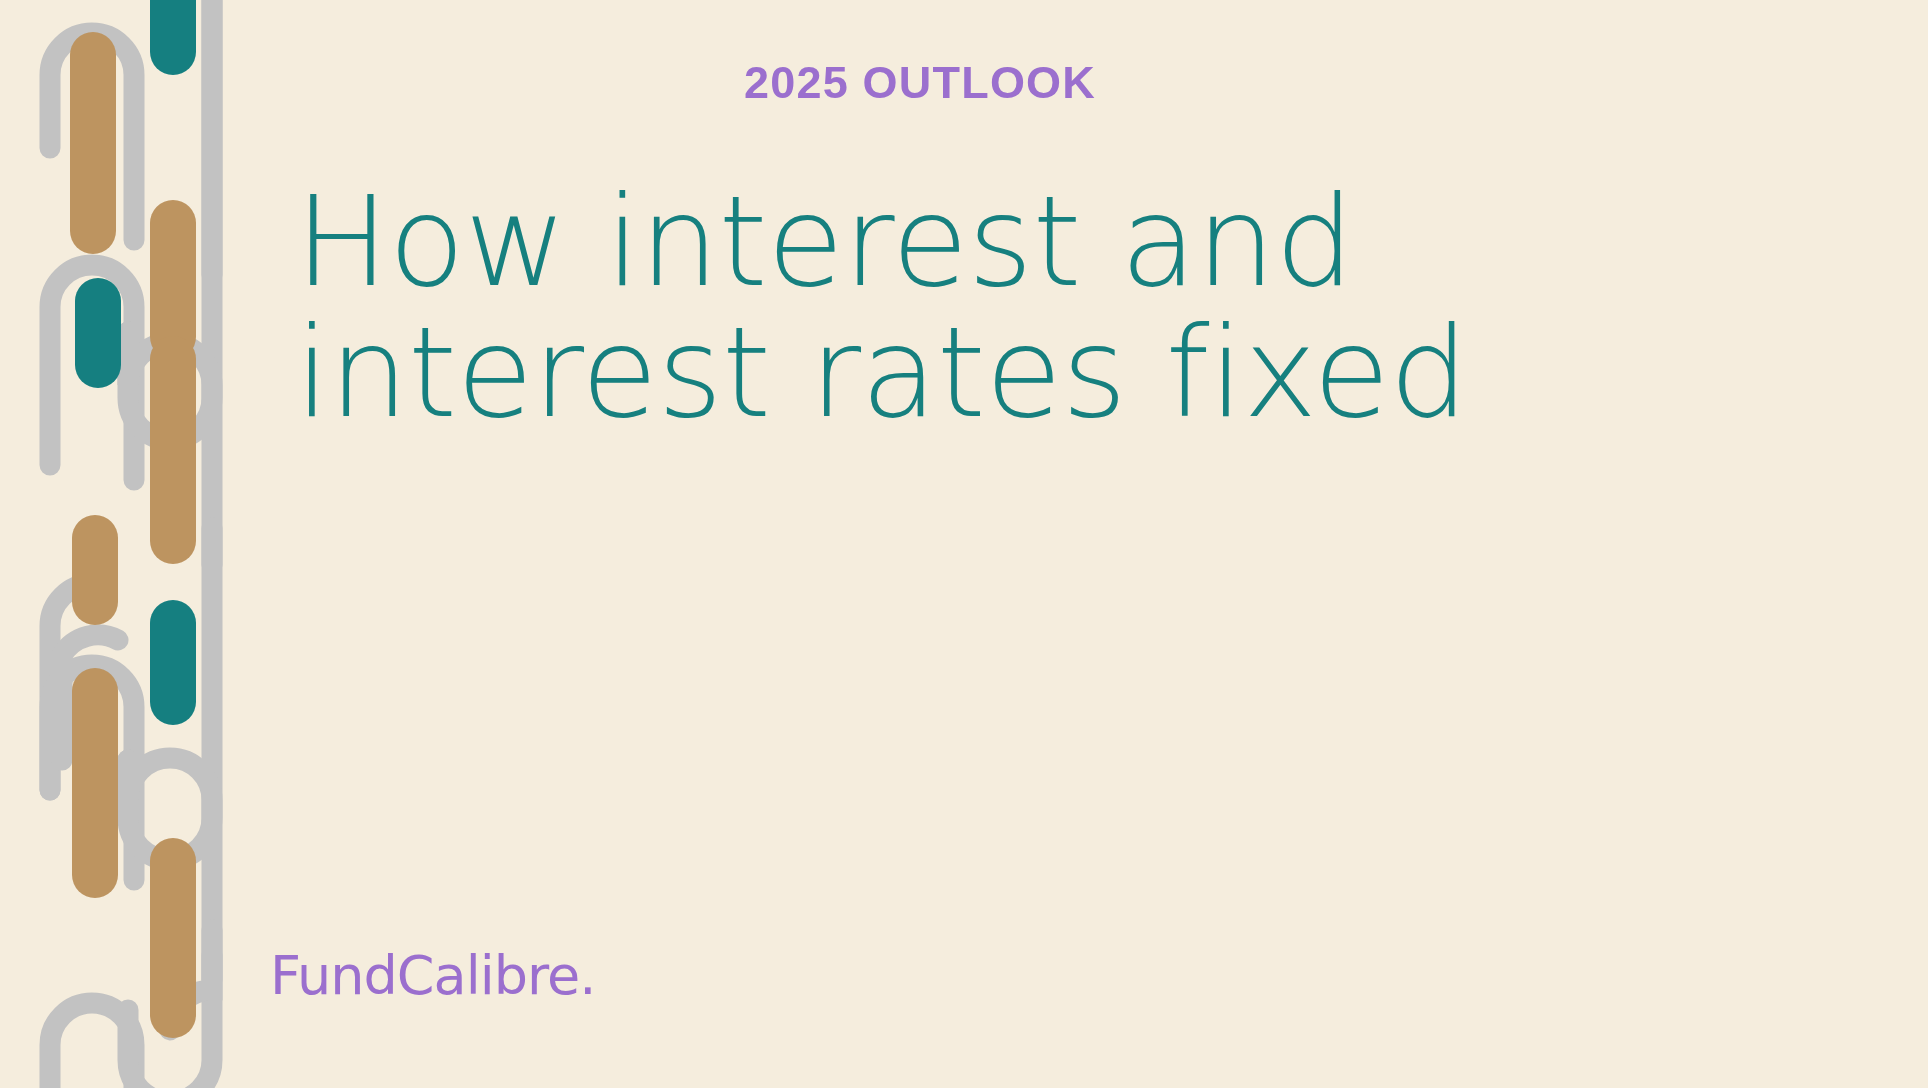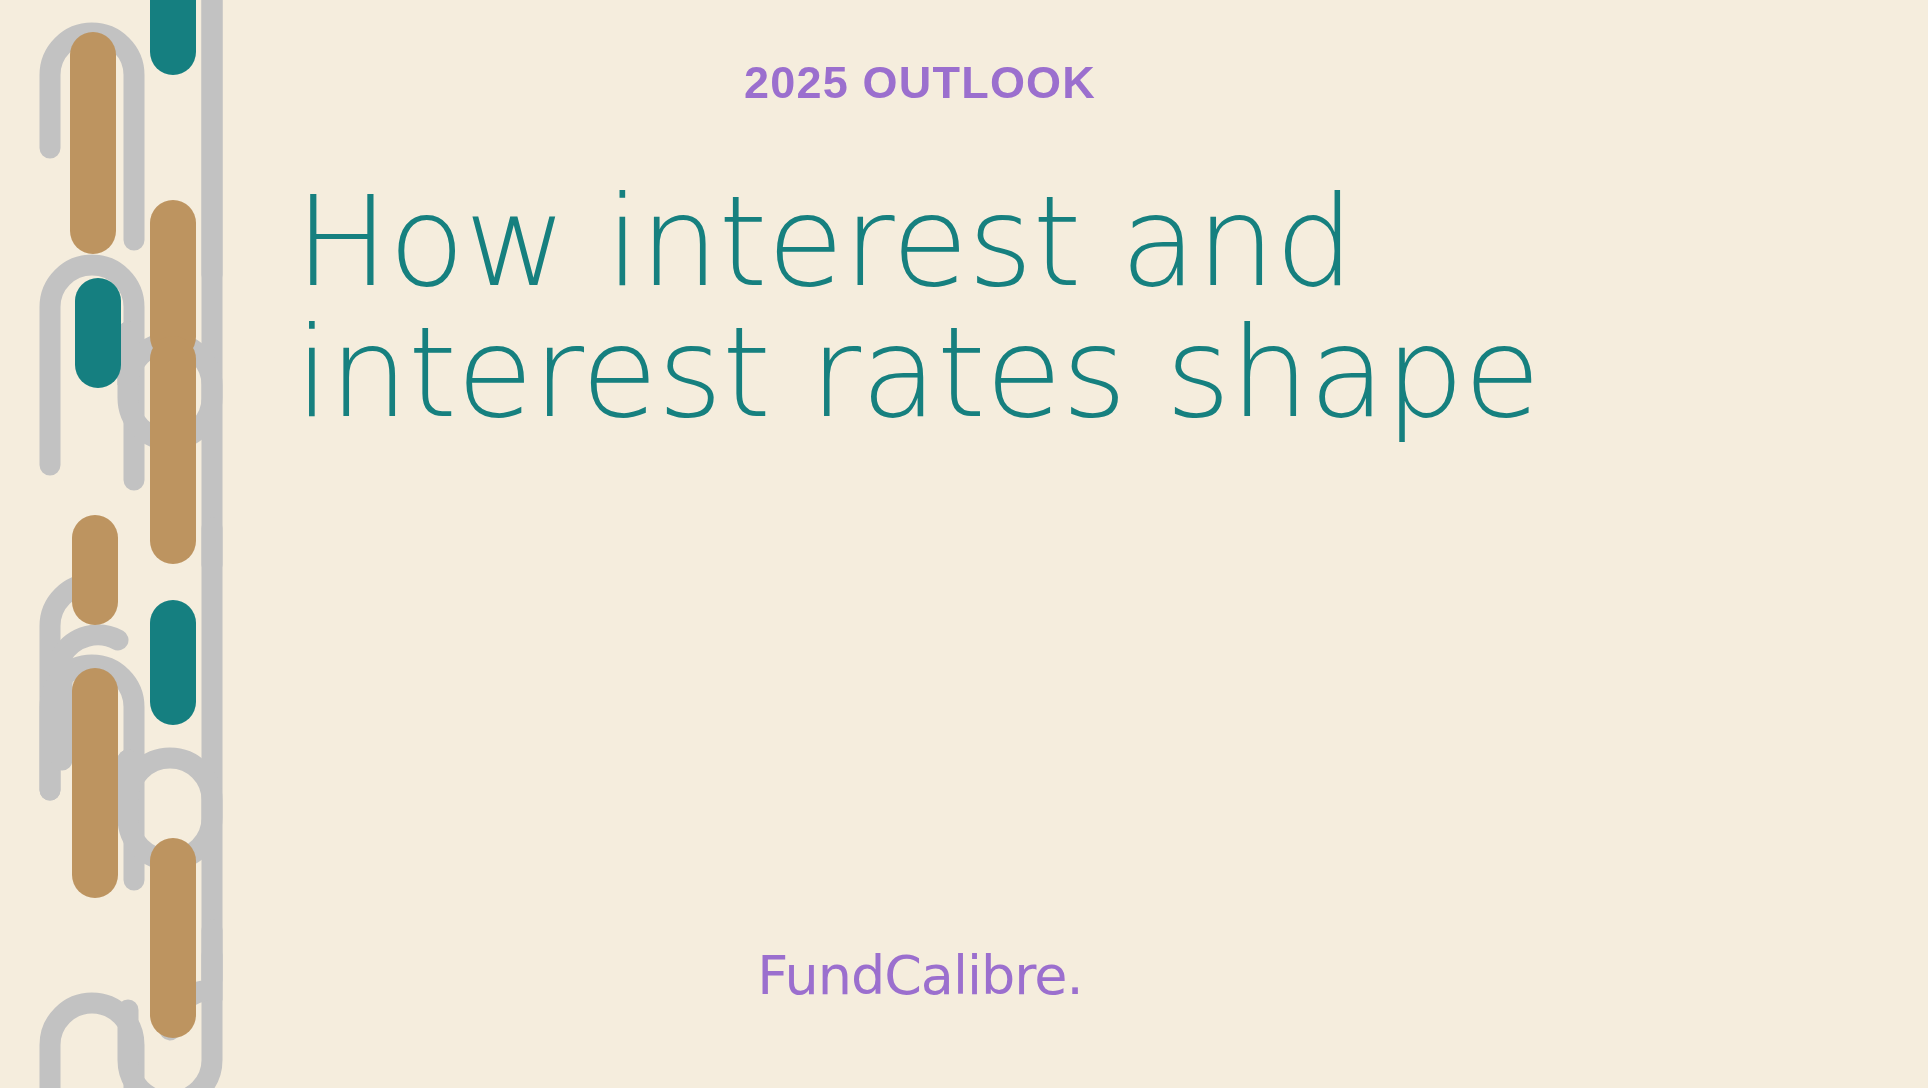--- a/index.html
+++ b/index.html
@@ -153,7 +153,7 @@
 
     <div id="headline">
       <span class="hl-line">How interest and</span>
-      <span class="hl-line">interest rates shape</span>
+      <span class="hl-line">interest rates fixed</span>
     </div>
 
     <div id="logo">FundCalibre.</div>

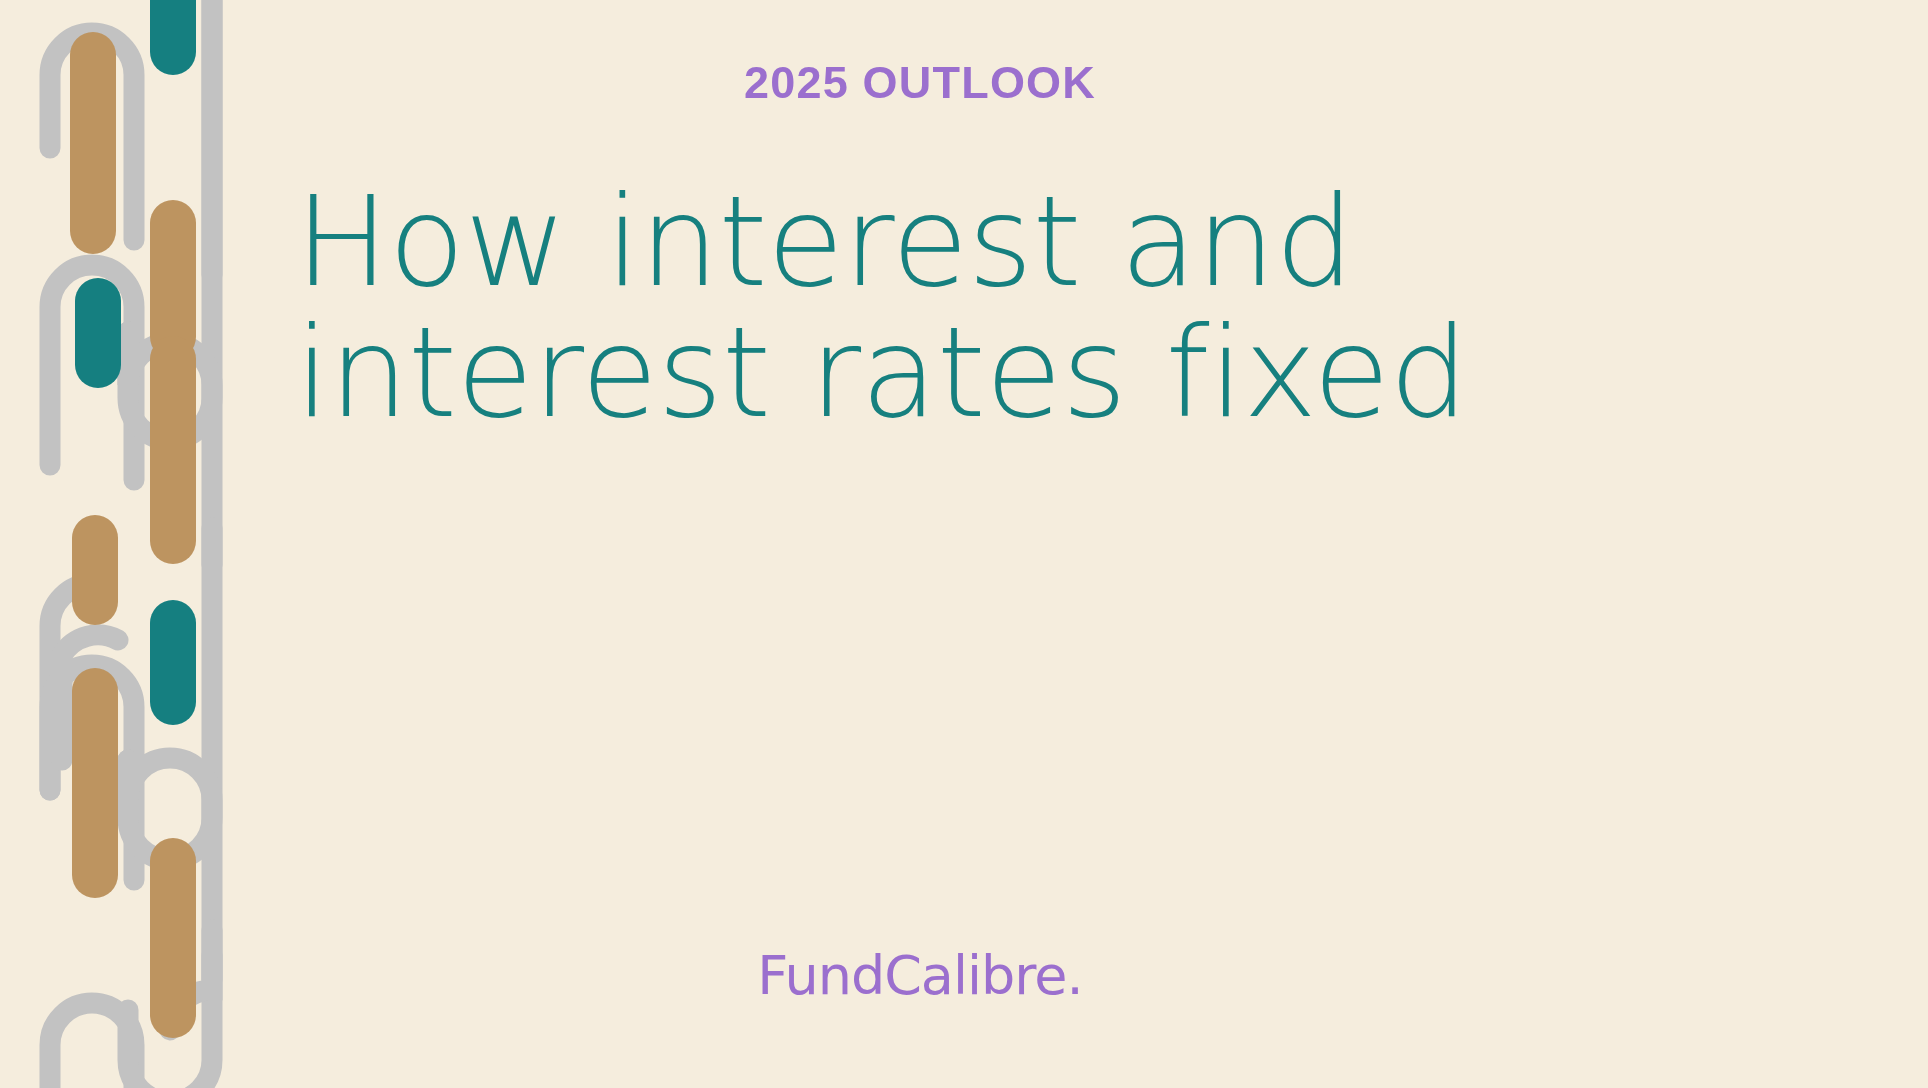--- a/index.html
+++ b/index.html
@@ -81,7 +81,6 @@
     top: 944px;
     left: 0;
     width: 1300px;
-    text-align: center;
     color: #9B6FCE;
     font-family: "DejaVu Sans", sans-serif;
     font-weight: 500;

